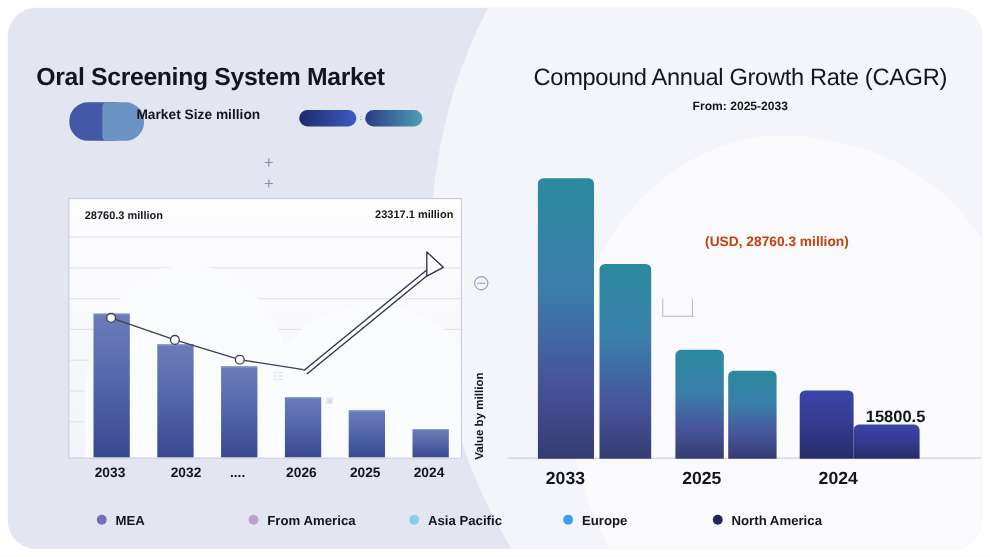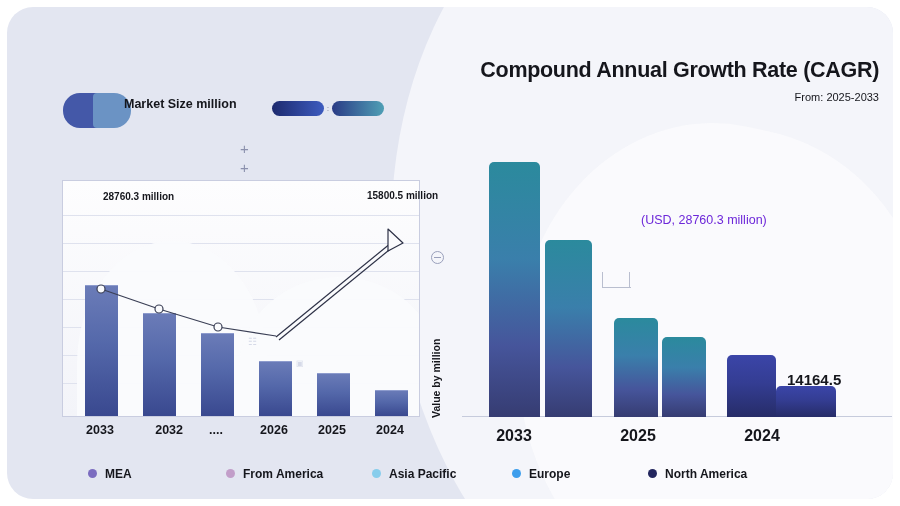--- a/index.html
+++ b/index.html
@@ -252,6 +252,7 @@
     <div class="card-sheen2"></div>
   </div>
 
+  <div class="title-main">Oral Screening System Market</div>
 
   <div class="chip-shape">
     <div class="c1"></div>

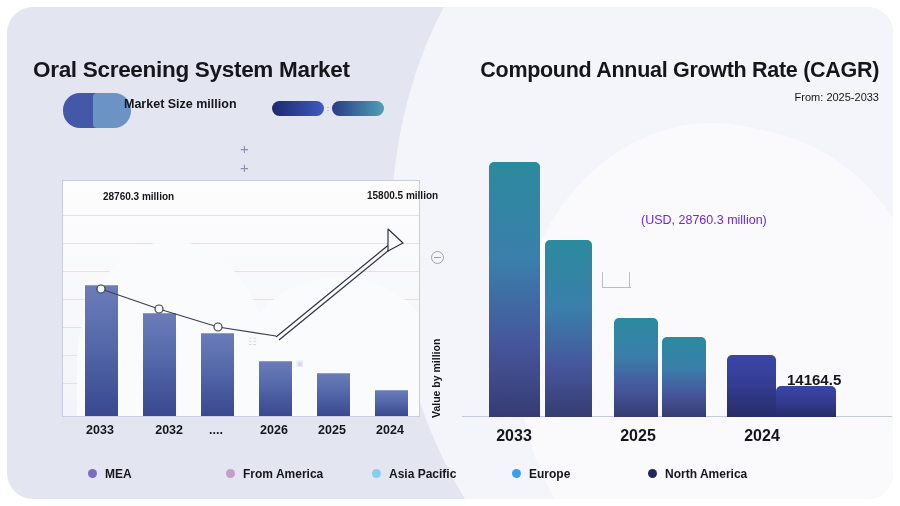--- a/index.html
+++ b/index.html
@@ -167,8 +167,8 @@
   
   .title-cagr {
     position:absolute; left:467px; top:58px;
-    width:412px; text-align:right;
-    font-size:21.5px; font-weight:bold;
+    width:412px; text-align:center;
+    font-size:21.5px; font-weight:normal;
     letter-spacing:-0.3px; color:#15161c;
     white-space:nowrap;
   }

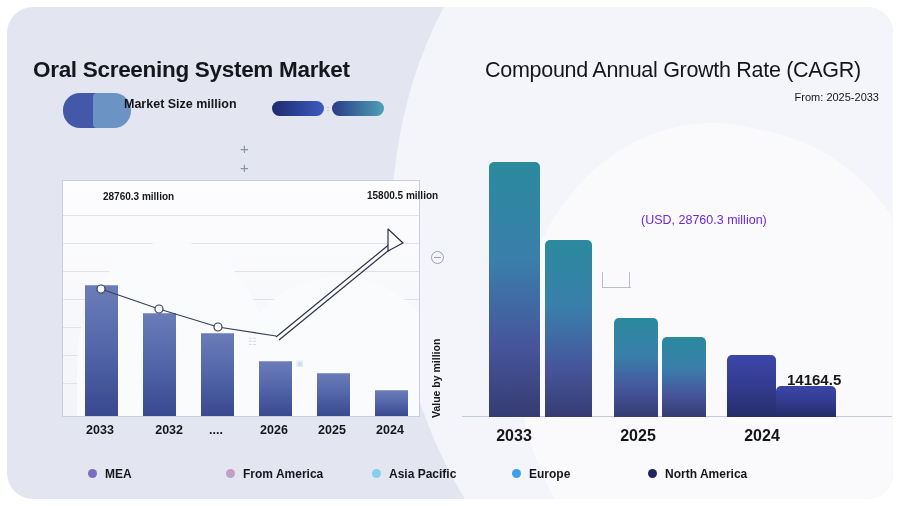--- a/index.html
+++ b/index.html
@@ -174,8 +174,8 @@
   }
   .sub-cagr {
     position:absolute; left:467px; top:91px;
-    width:412px; text-align:right;
-    font-size:11px; font-weight:normal; color:#15161c;
+    width:412px; text-align:center;
+    font-size:11px; font-weight:bold; color:#15161c;
   }
   .cagr-big {
     position:absolute; left:638px; top:161px;

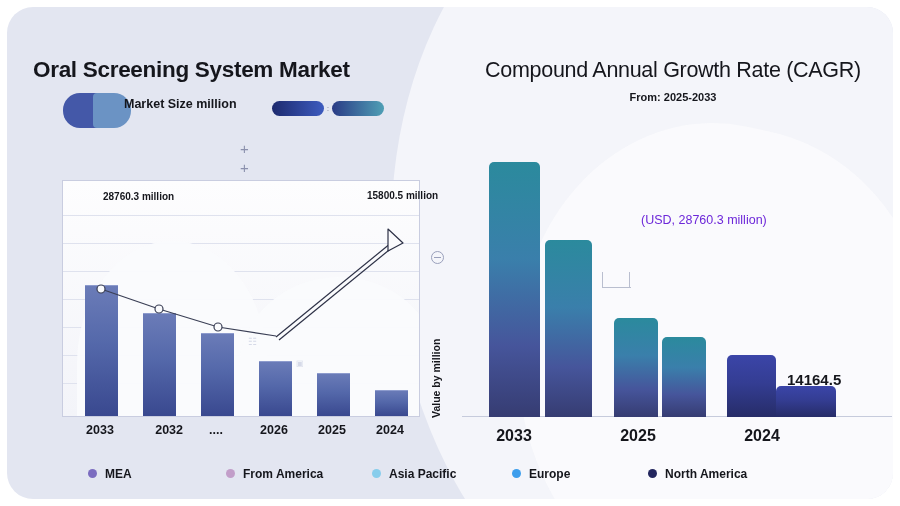--- a/index.html
+++ b/index.html
@@ -149,7 +149,7 @@
   .toplabel {
     position:absolute;
     font-size:10px; font-weight:bold;
-    color:#15161c; white-space:nowrap;margin-left:26px;
+    color:#15161c; white-space:nowrap;
   }
   .toplabel.l { left:77px; top:191px; }
   .toplabel.r { left:341px; top:190px; }

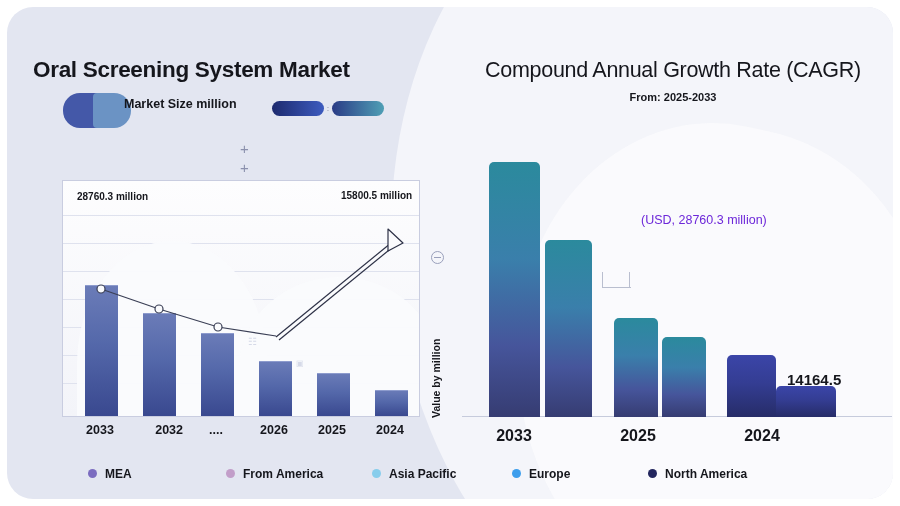--- a/index.html
+++ b/index.html
@@ -309,7 +309,7 @@
   </div>
 
   <div class="toplabel l">28760.3 million</div>
-  <div class="toplabel r">15800.5 million</div>
+  <div class="toplabel r">23317.1 million</div>
 
   <div class="xlabels">
     <span style="left:13px;">2033</span>

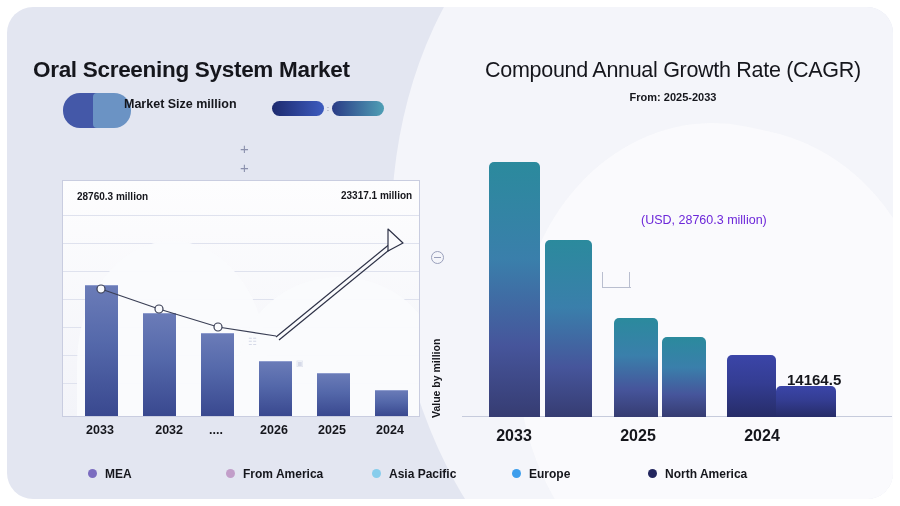--- a/index.html
+++ b/index.html
@@ -184,7 +184,7 @@
   }
   .cagr-sub {
     position:absolute; left:641px; top:213px;
-    font-size:12.5px; font-weight:normal; color:#6d28d9;
+    font-size:12.5px; font-weight:bold; color:#c2410c;
     white-space:nowrap;
   }
   .rchart {

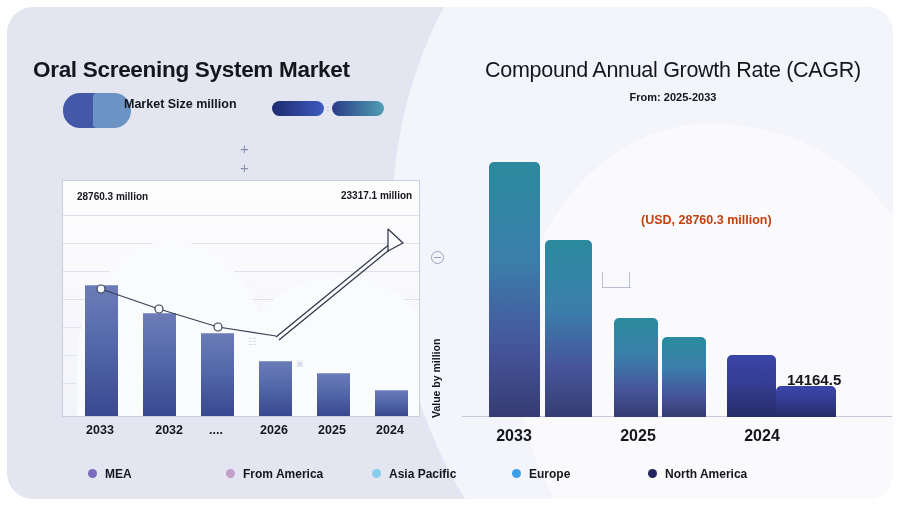--- a/index.html
+++ b/index.html
@@ -344,7 +344,7 @@
     </div>
 
   <div class="cagr-sub">(USD, 28760.3 million)</div>
-  <div class="rvalue">14164.5</div>
+  <div class="rvalue">15800.5</div>
 
   <div class="legend">
     <div class="lg-item" style="left:10px;">

